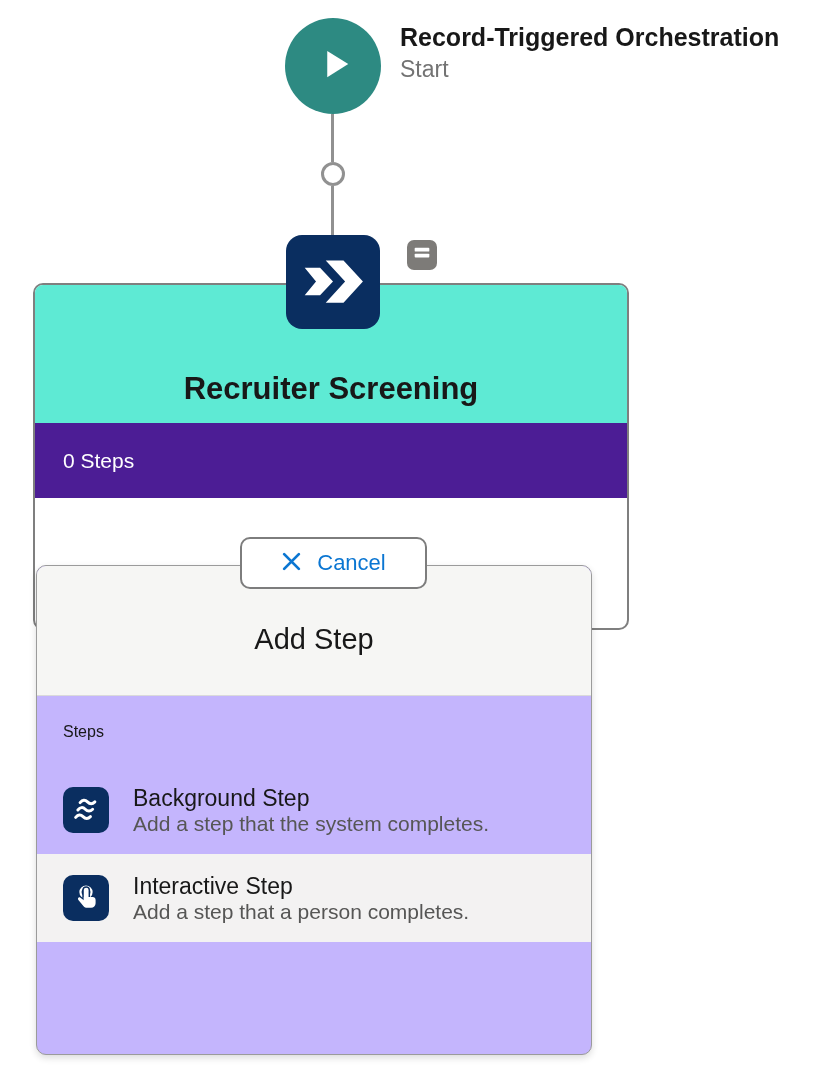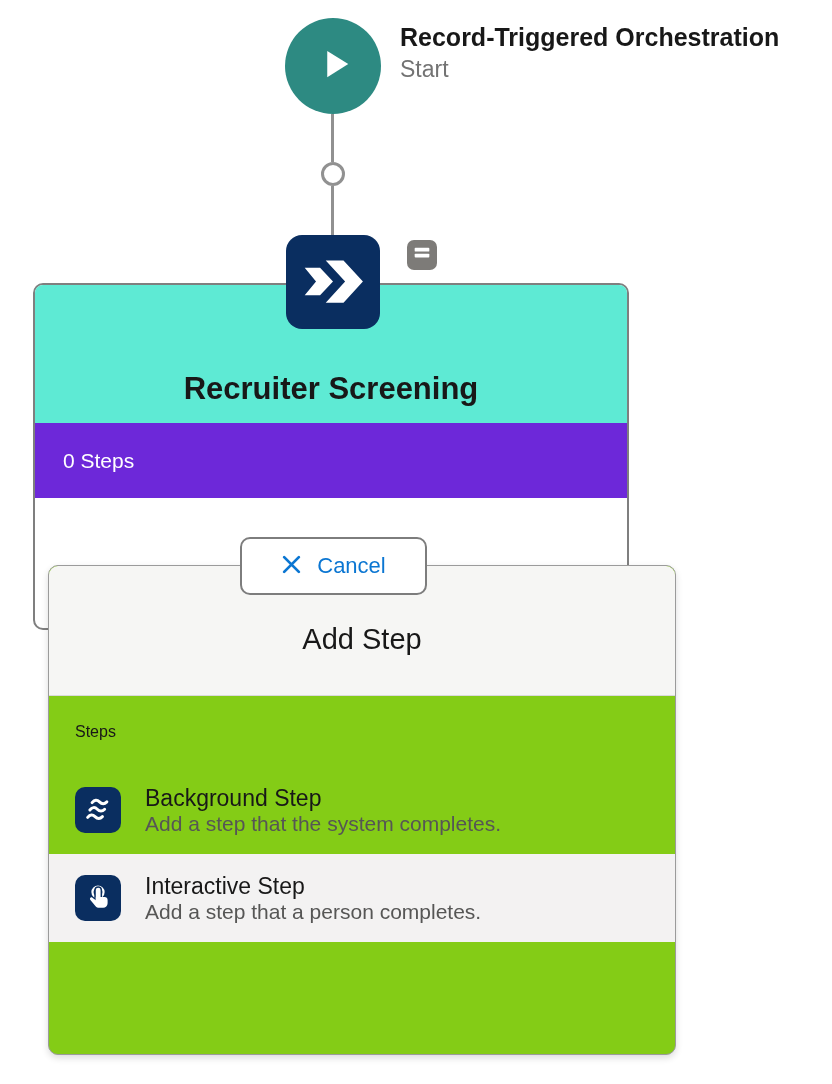--- a/index.html
+++ b/index.html
@@ -33,7 +33,7 @@
   }
   .stage-header { height:138px; background:#5eead4; display:flex; align-items:flex-end; justify-content:center; padding-bottom:16px; }
   .stage-title  { font-size:31px; font-weight:bold; color:#181818; }
-  .stage-bar    { height:75px; background:#6d28d9; display:flex; align-items:center; padding-left:28px; }
+  .stage-bar    { height:75px; background:#4c1d95; display:flex; align-items:center; padding-left:28px; }
   .stage-bar-label { color:#ffffff; font-size:21px; }
 
   .stage-icon {

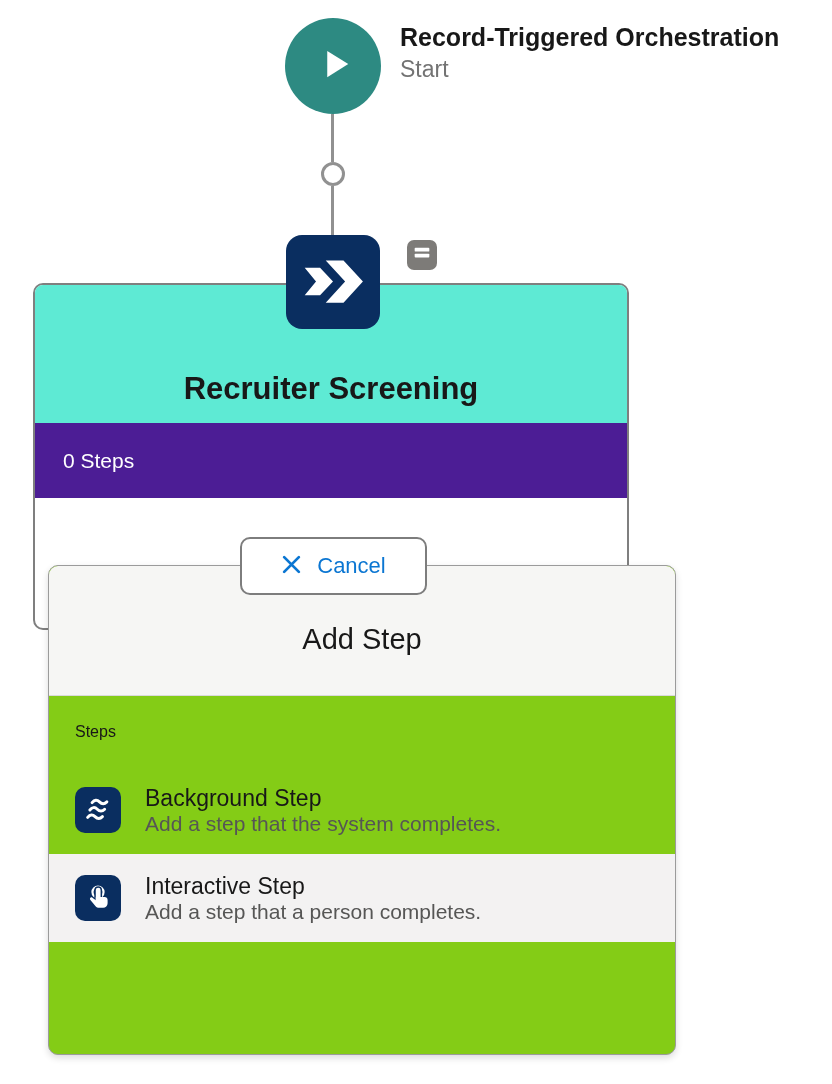--- a/index.html
+++ b/index.html
@@ -49,7 +49,7 @@
 
   
   .cancel-btn {
-    position:absolute; left:240px; top:537px; width:187px; height:58px;
+    position:absolute; left:240px; top:537px; width:187px; height:52px;
     background:#ffffff; border:2px solid #7d7d7d; border-radius:10px;
     display:flex; align-items:center; justify-content:center; gap:15px;
     z-index:30; cursor:pointer;

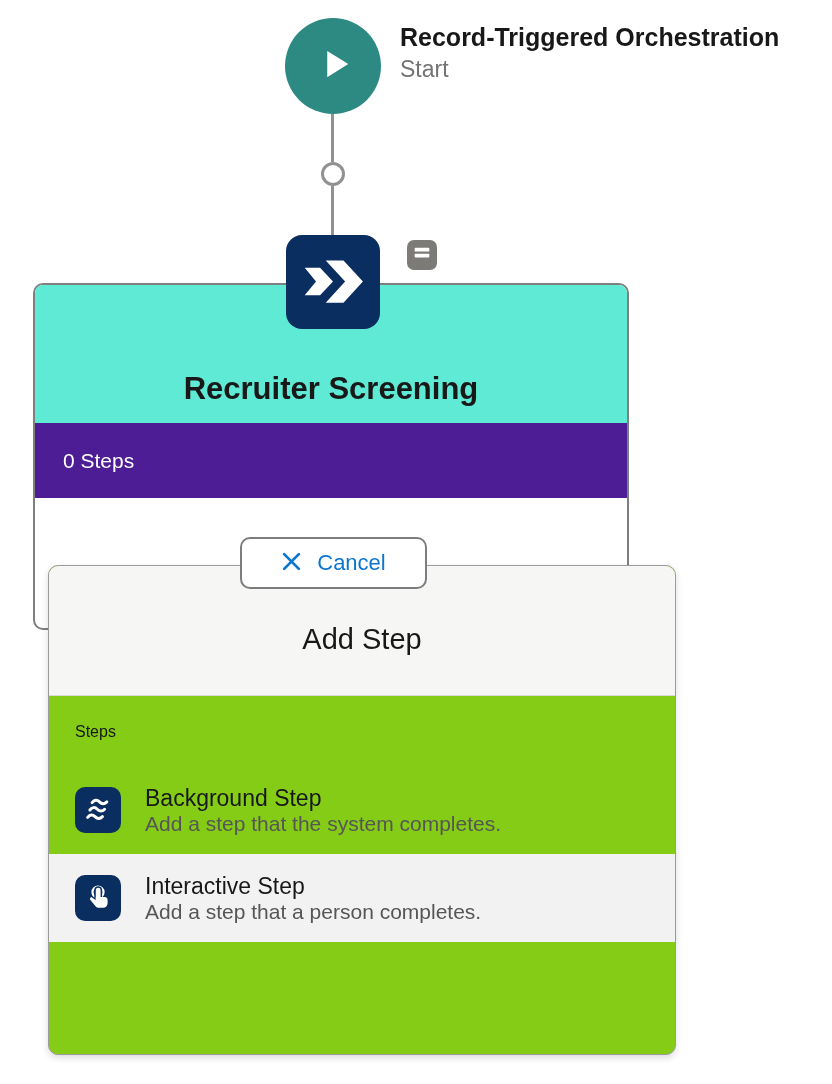--- a/index.html
+++ b/index.html
@@ -58,8 +58,8 @@
 
   
   .panel {
-    position:absolute; left:48px; top:565px; width:628px; height:490px;
-    background:#84cc16; border:1px solid #9b9b9b; border-radius:10px;
+    position:absolute; left:36px; top:565px; width:556px; height:490px;
+    background:#c4b5fd; border:1px solid #9b9b9b; border-radius:10px;
     box-shadow:0 3px 7px rgba(0,0,0,0.14); z-index:20; overflow:hidden;
   }
   .panel-header {

